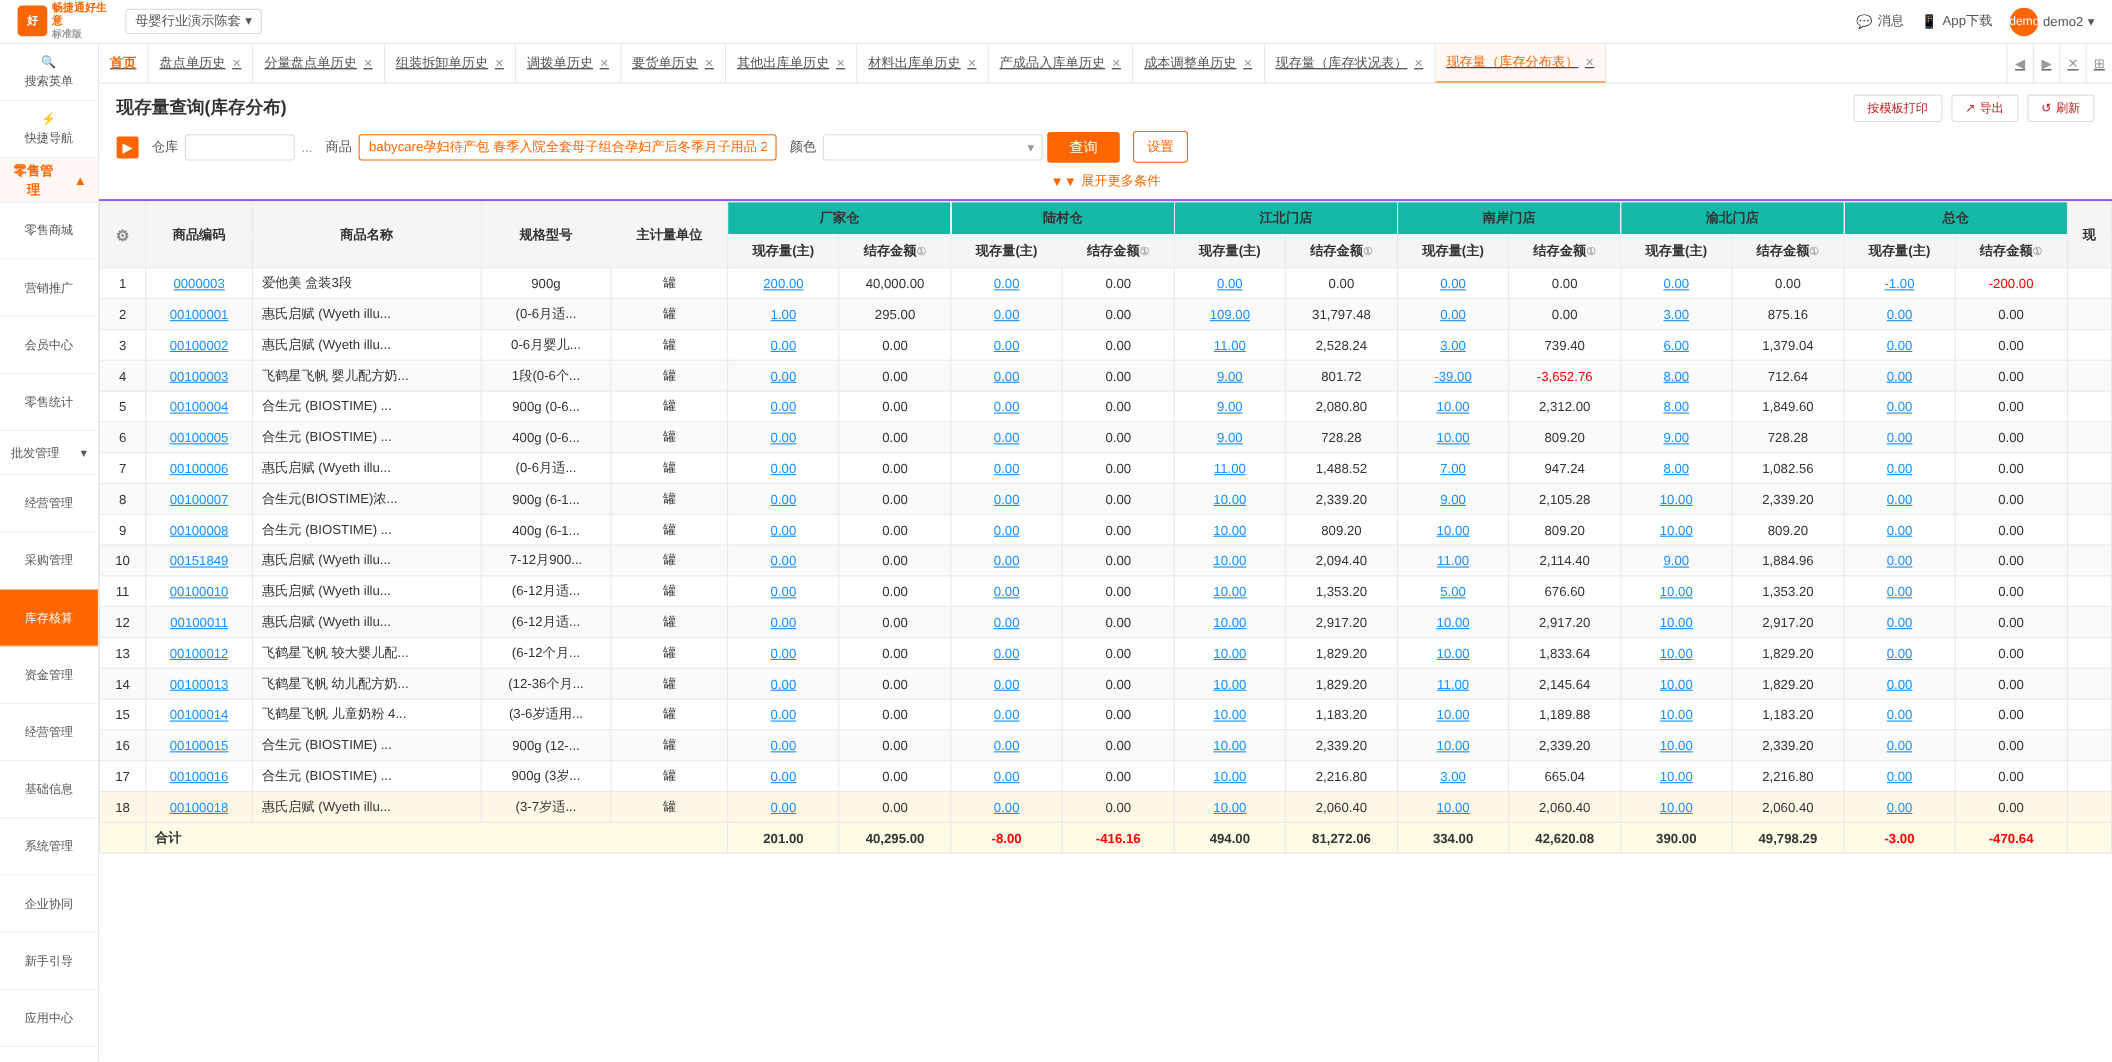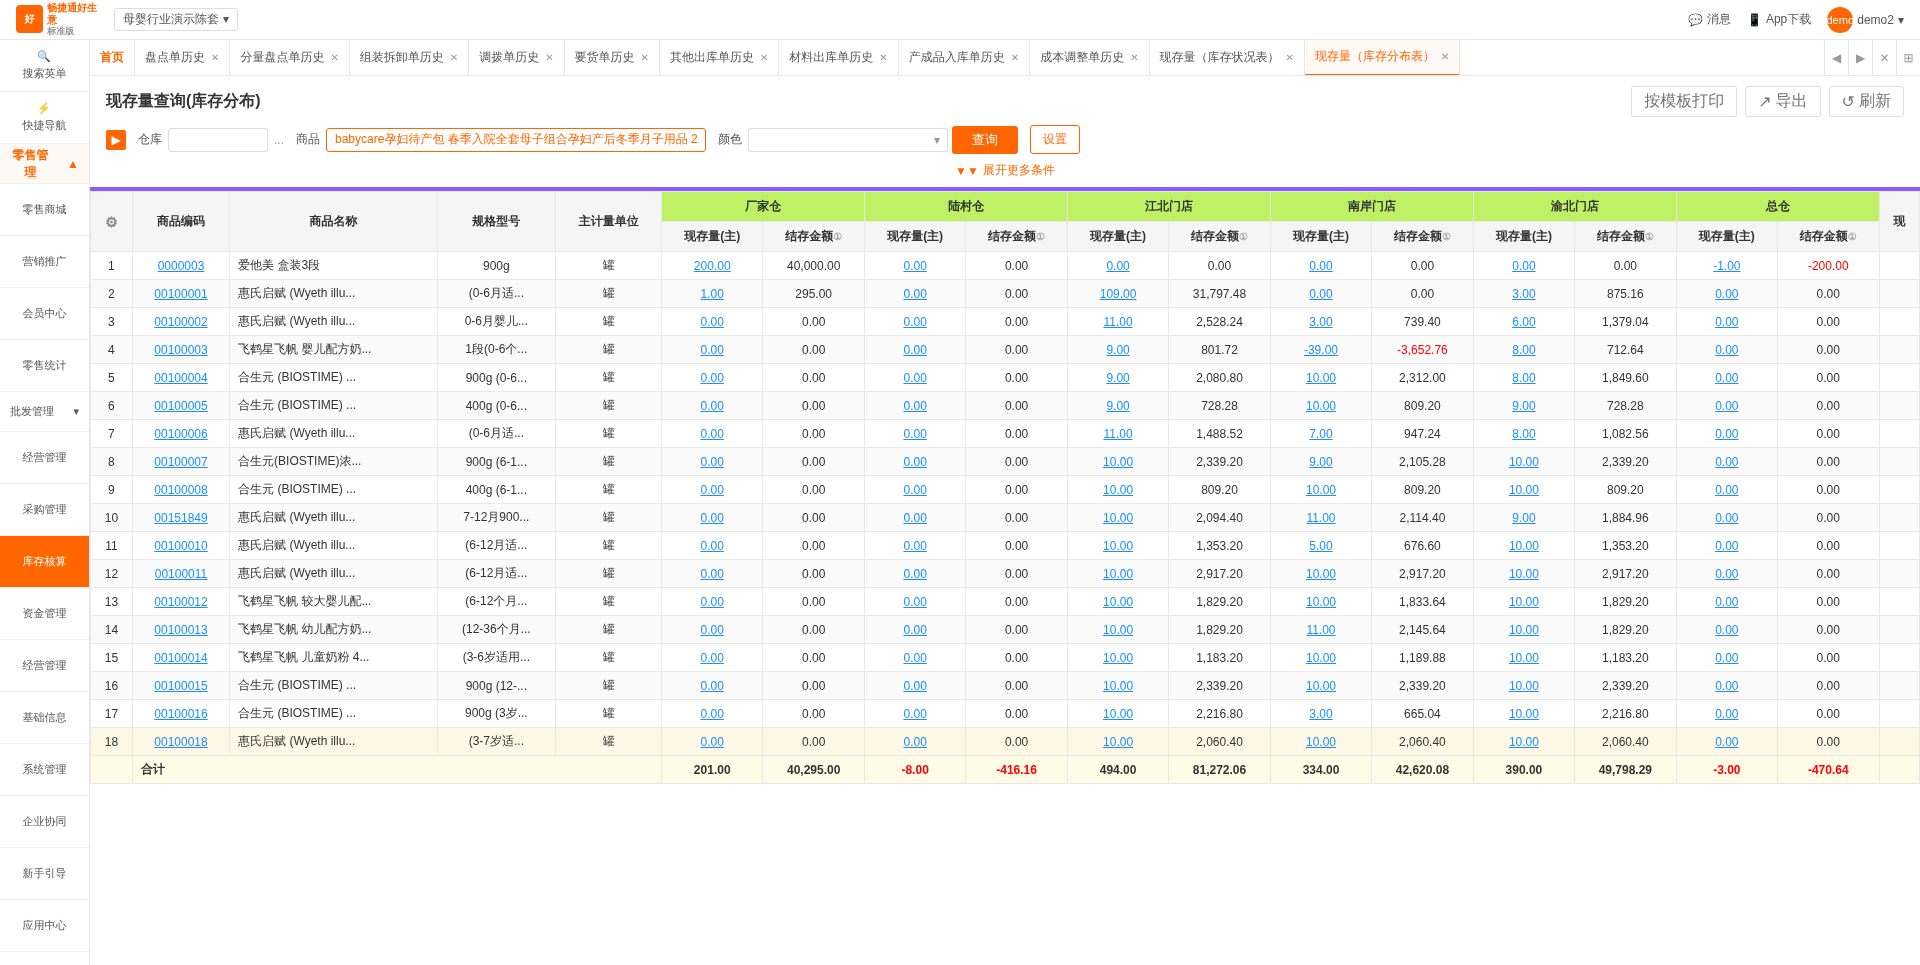--- a/index.html
+++ b/index.html
@@ -22,7 +22,7 @@
     .nav-tabs {
       position: fixed; top: 40px; left: 90px; right: 0; z-index: 99;
       background: #fff; border-bottom: 1px solid #e8e8e8;
-      display: flex; align-items: center; height: 36px; overflow: hidden;
+      display: flex; align-items: center; height: 36px; overflow: hidden; text-decoration: underline;
     }
     .nav-tab {
       display: inline-flex; align-items: center; padding: 0 10px; height: 36px;

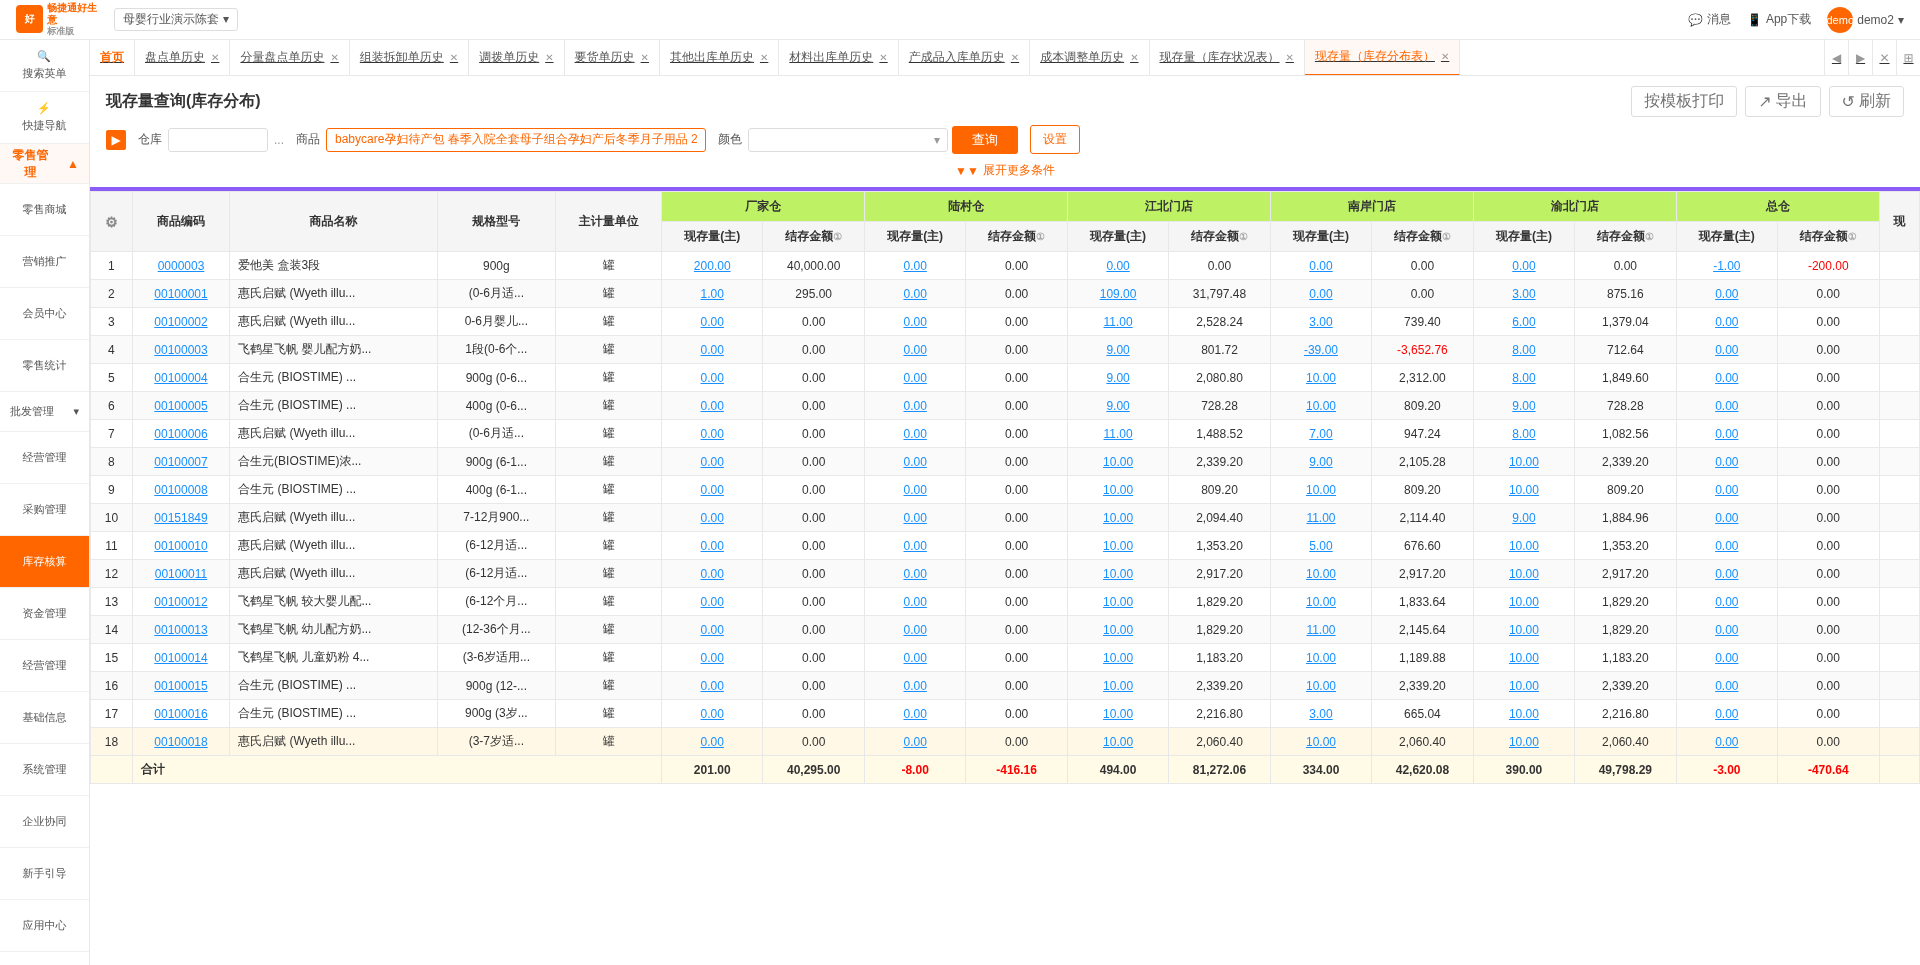--- a/index.html
+++ b/index.html
@@ -58,7 +58,7 @@
 
     
     .page-header {
-      background: #fff; padding: 10px 16px 8px; border-bottom: 4px solid #8b5cf6;
+      background: #fff; padding: 10px 16px 8px; border-bottom: 2px solid #8b5cf6;
       display: flex; flex-direction: column; gap: 8px;
     }
     .page-title-row { display: flex; align-items: center; justify-content: space-between; }

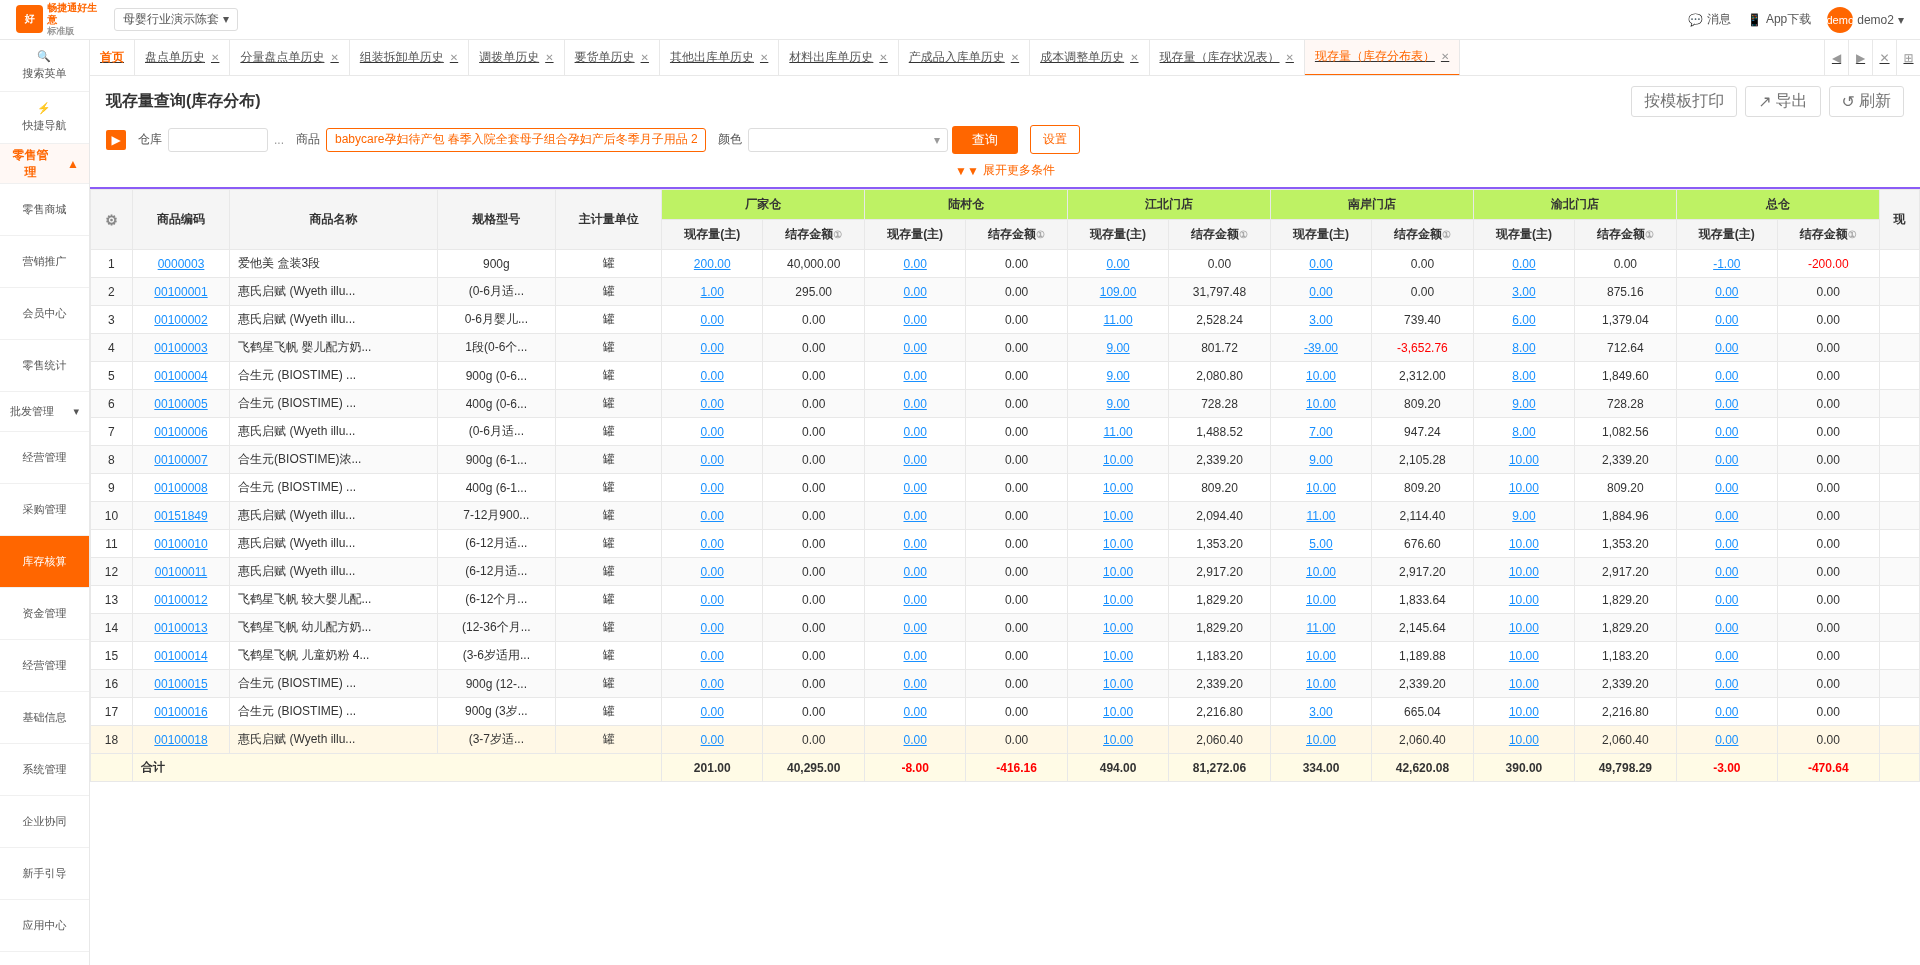--- a/index.html
+++ b/index.html
@@ -64,7 +64,7 @@
     .page-title-row { display: flex; align-items: center; justify-content: space-between; }
     .page-title { font-size: 16px; font-weight: bold; color: #333; }
     .header-actions { display: flex; align-items: center; gap: 8px; }
-    .btn-action { padding: 4px 12px; border: 1px solid #ddd; border-radius: 3px; cursor: pointer; font-size: 16px; background: #fff; color: #737373; display: flex; align-items: center; gap: 4px; }
+    .btn-action { padding: 4px 12px; border: 1px solid #ddd; border-radius: 3px; cursor: pointer; font-size: 11px; background: #fff; color: #b91c1c; display: flex; align-items: center; gap: 4px; }
 
     
     .filter-row { display: flex; align-items: center; gap: 12px; flex-wrap: wrap; }

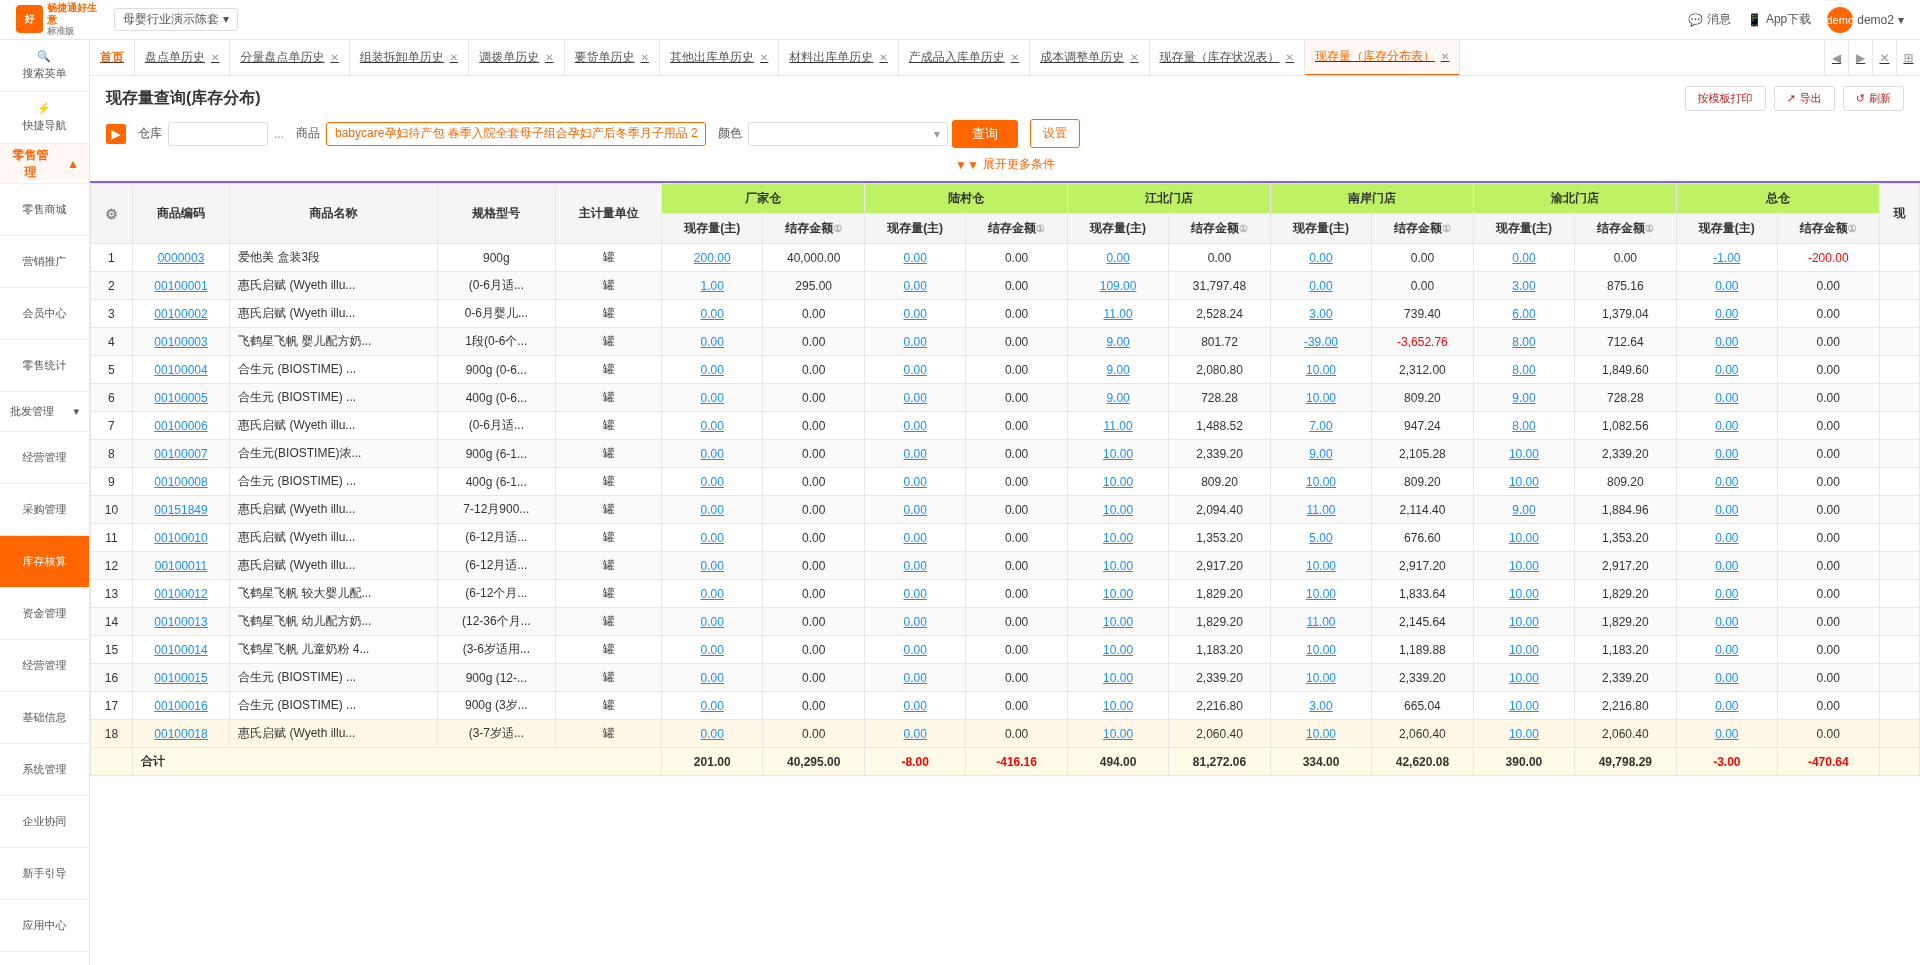--- a/index.html
+++ b/index.html
@@ -90,7 +90,7 @@
       padding: 6px 8px; border: 1px solid #e8e8e8; text-align: center;
       white-space: nowrap; font-weight: bold; color: #333; position: sticky; top: 0; background: #f5f5f5; z-index: 10;
     }
-    thead th.group-header { background: #bef264; }
+    thead th.group-header { background: #14b8a6; }
     tbody tr { background: #fff; }
     tbody tr:nth-child(even) { background: #fafafa; }
     tbody tr.summary-row { background: #fffbe6; font-weight: bold; }

